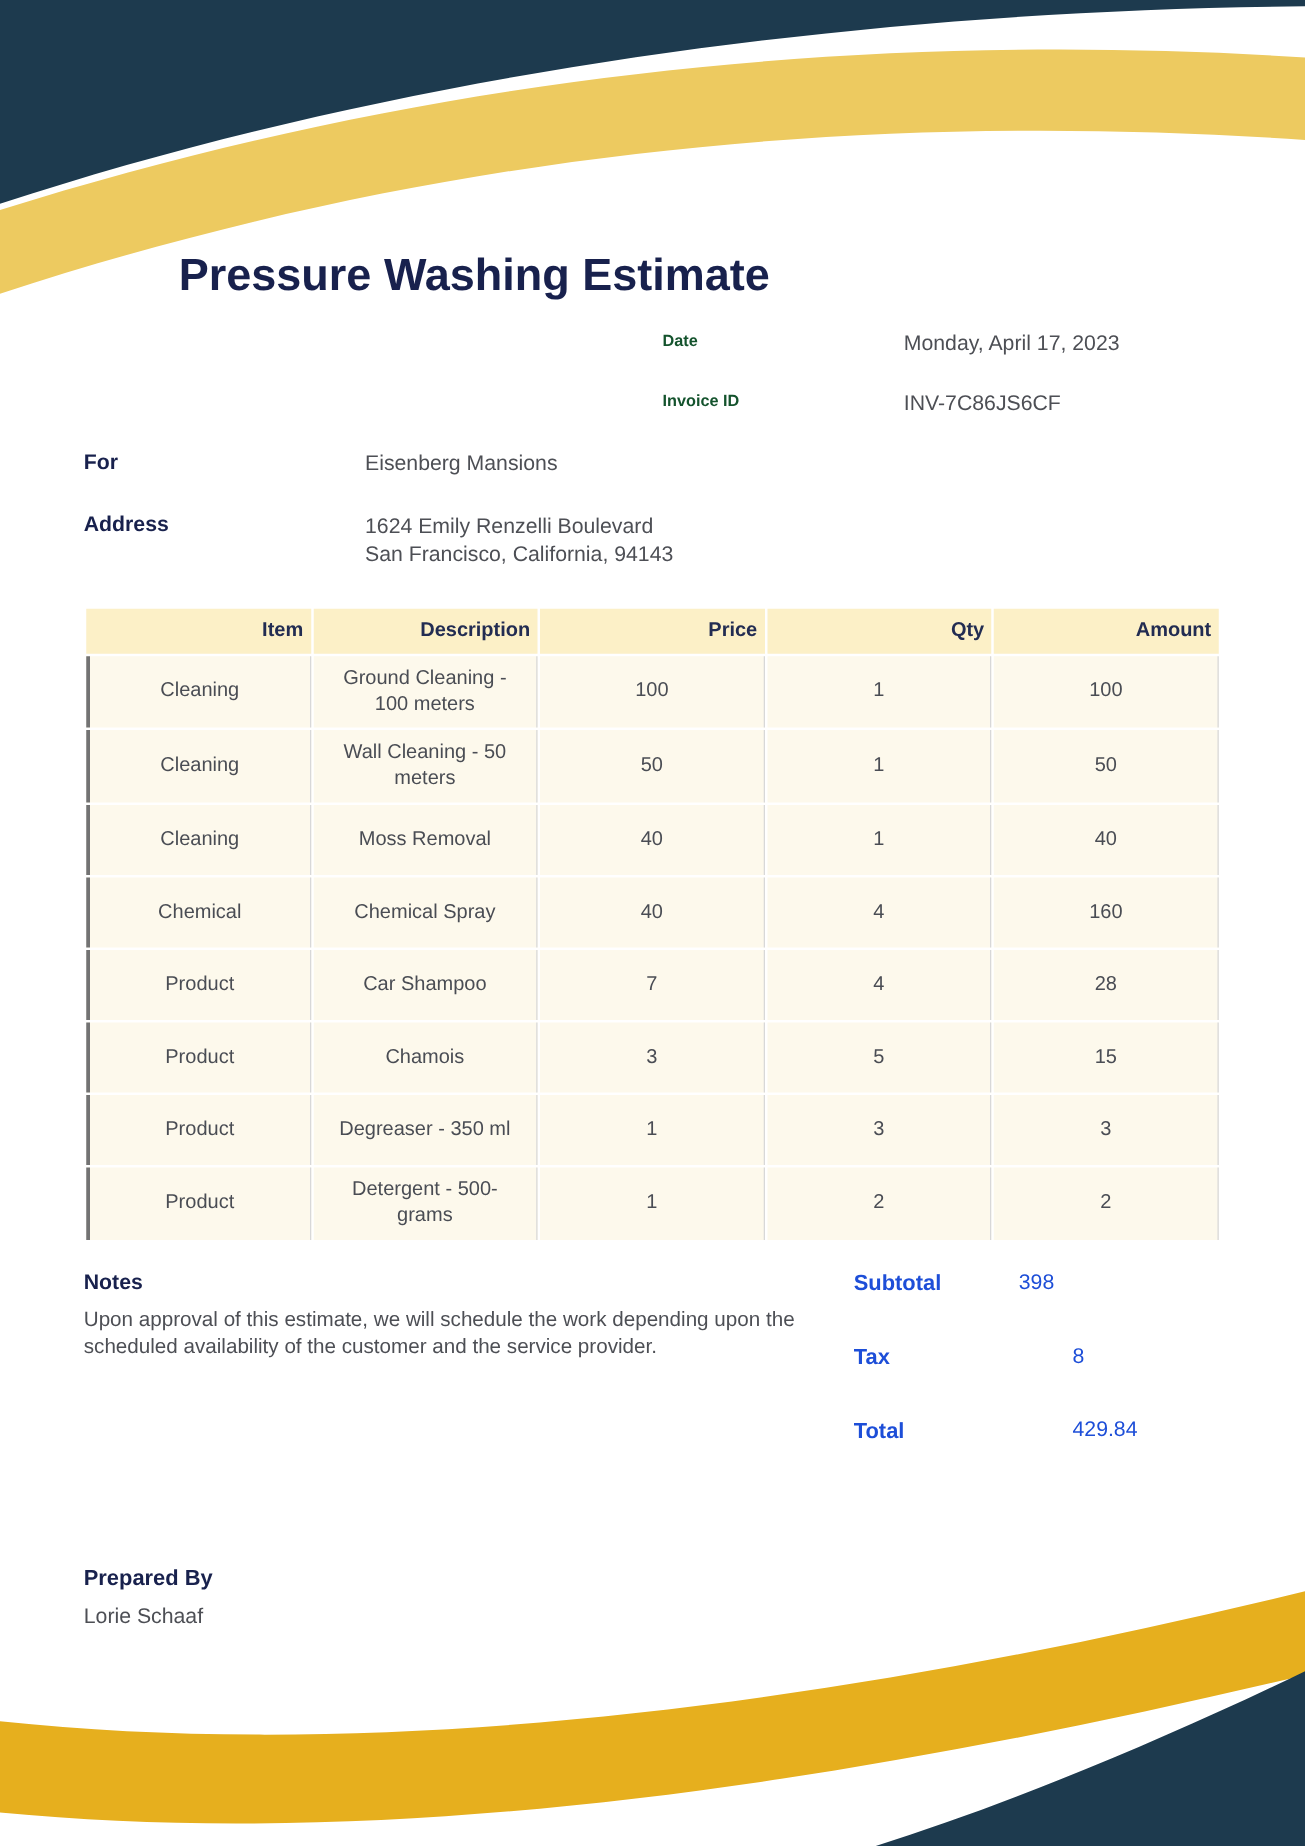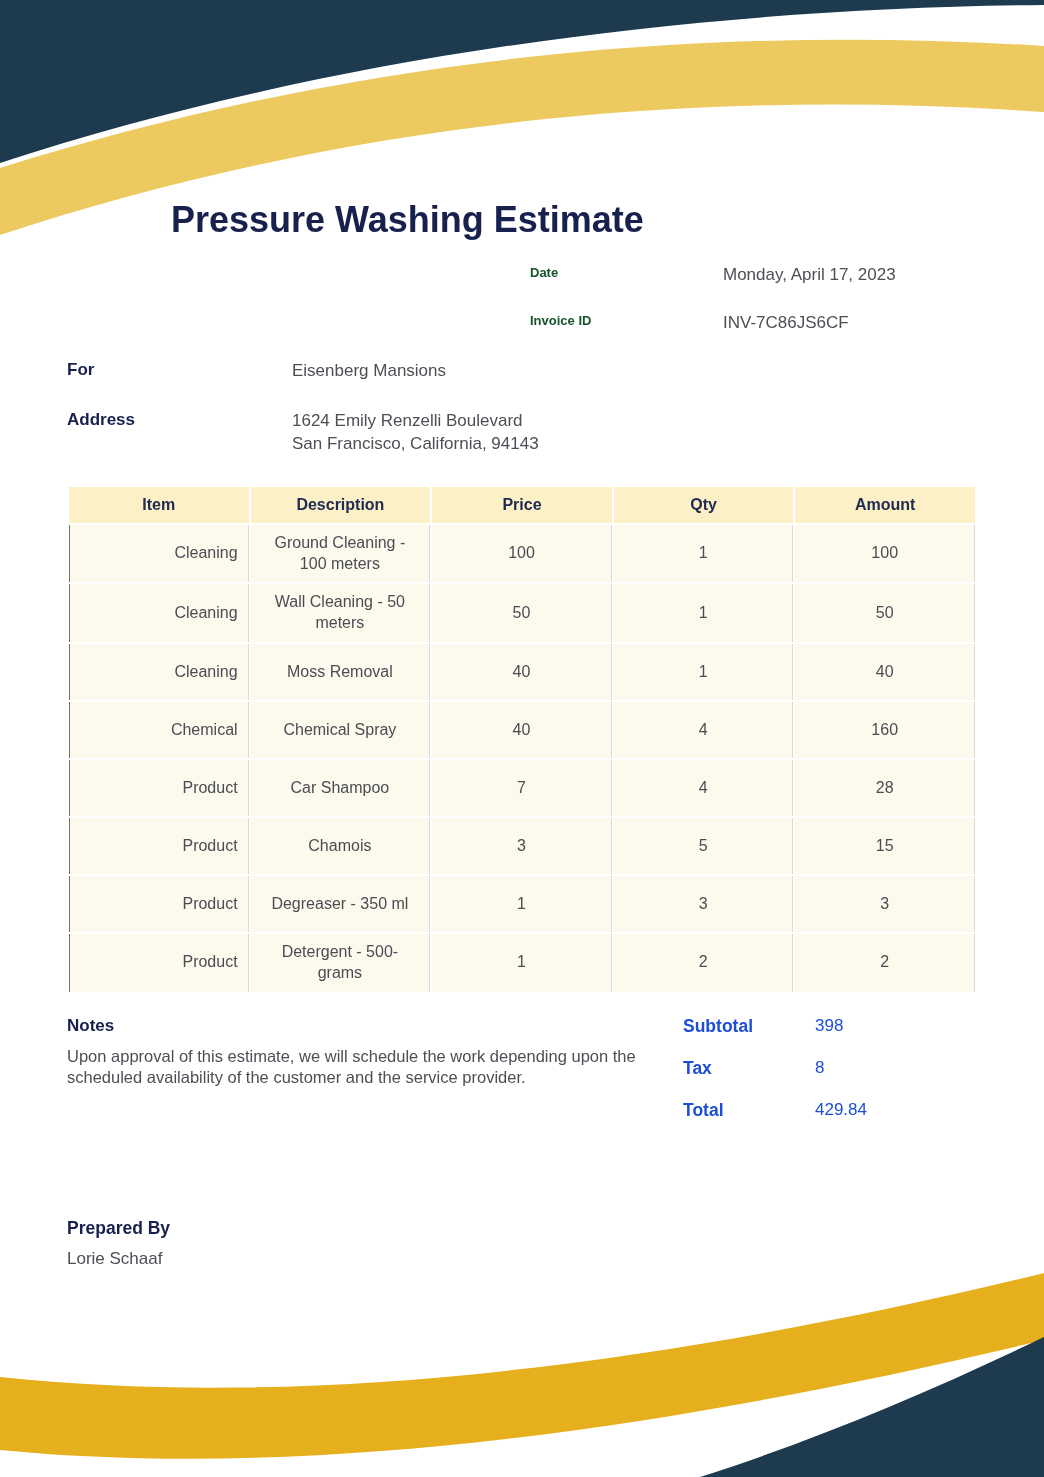--- a/index.html
+++ b/index.html
@@ -18,7 +18,7 @@
   .content{position:absolute;left:67px;right:67px;top:0;}
 
   .doc-title{
-    margin:199px 0 0 104px;
+    margin:199px 0 0 76px;
     font-size:36px;font-weight:700;
     letter-spacing:0px;
     color:#18214d;

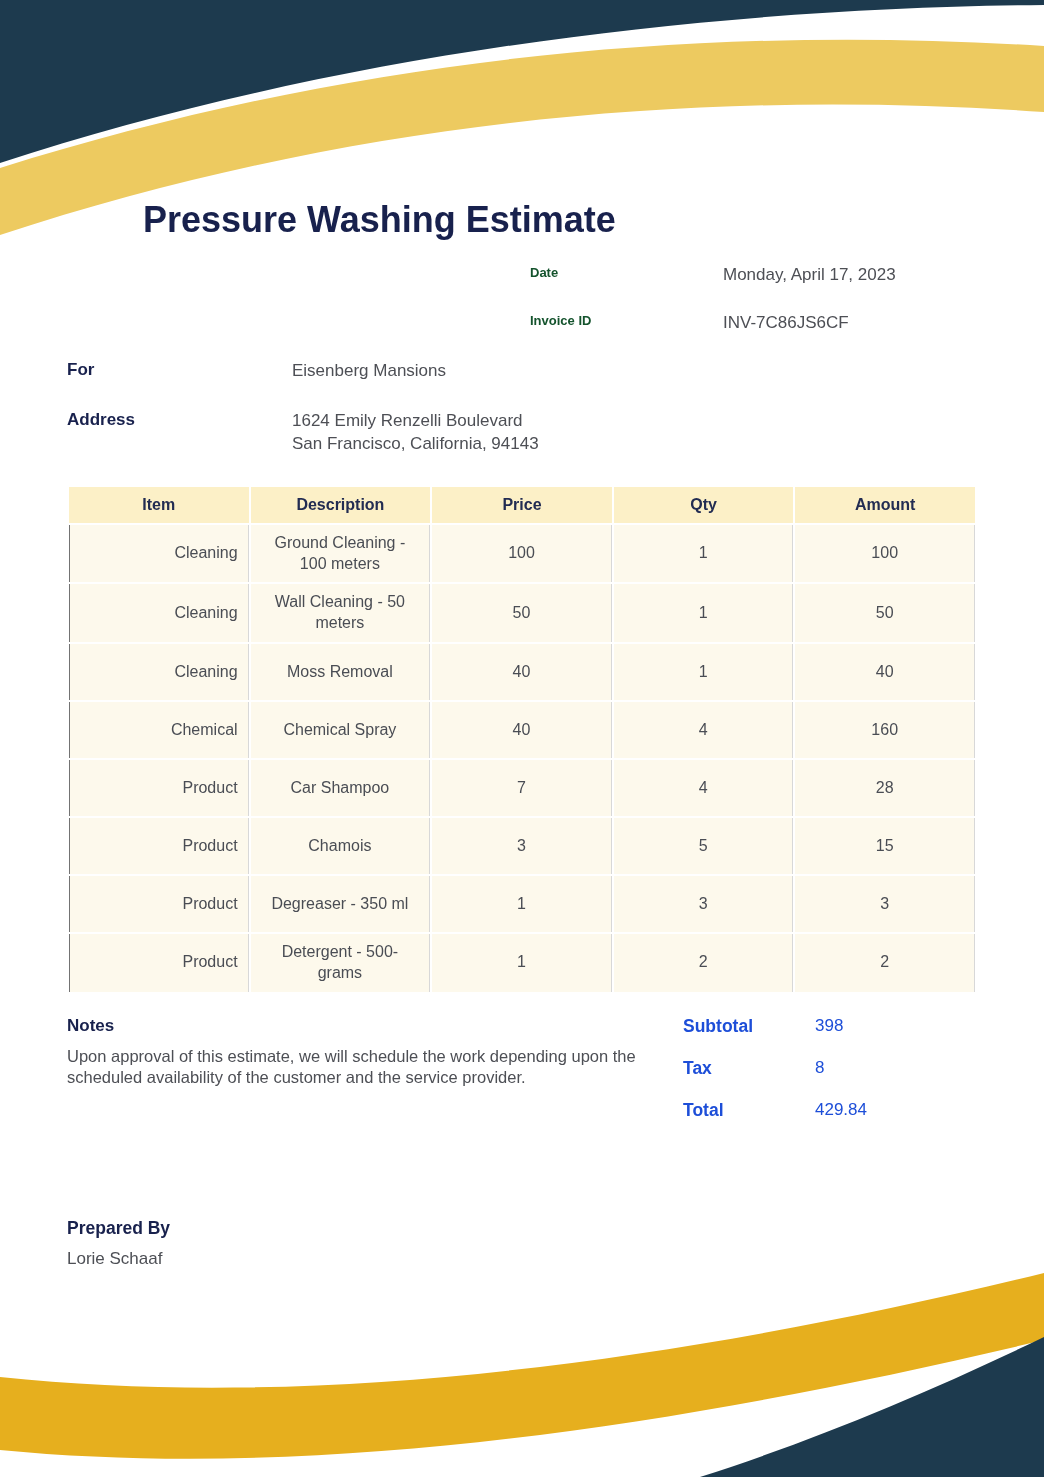--- a/index.html
+++ b/index.html
@@ -46,7 +46,7 @@
     color:#222c52;
     font-size:16px;font-weight:700;
     padding:9px 6px;
-    text-align:center;
+    text-align:right;
   }
   table.items td{
     background:#fdf9ec;

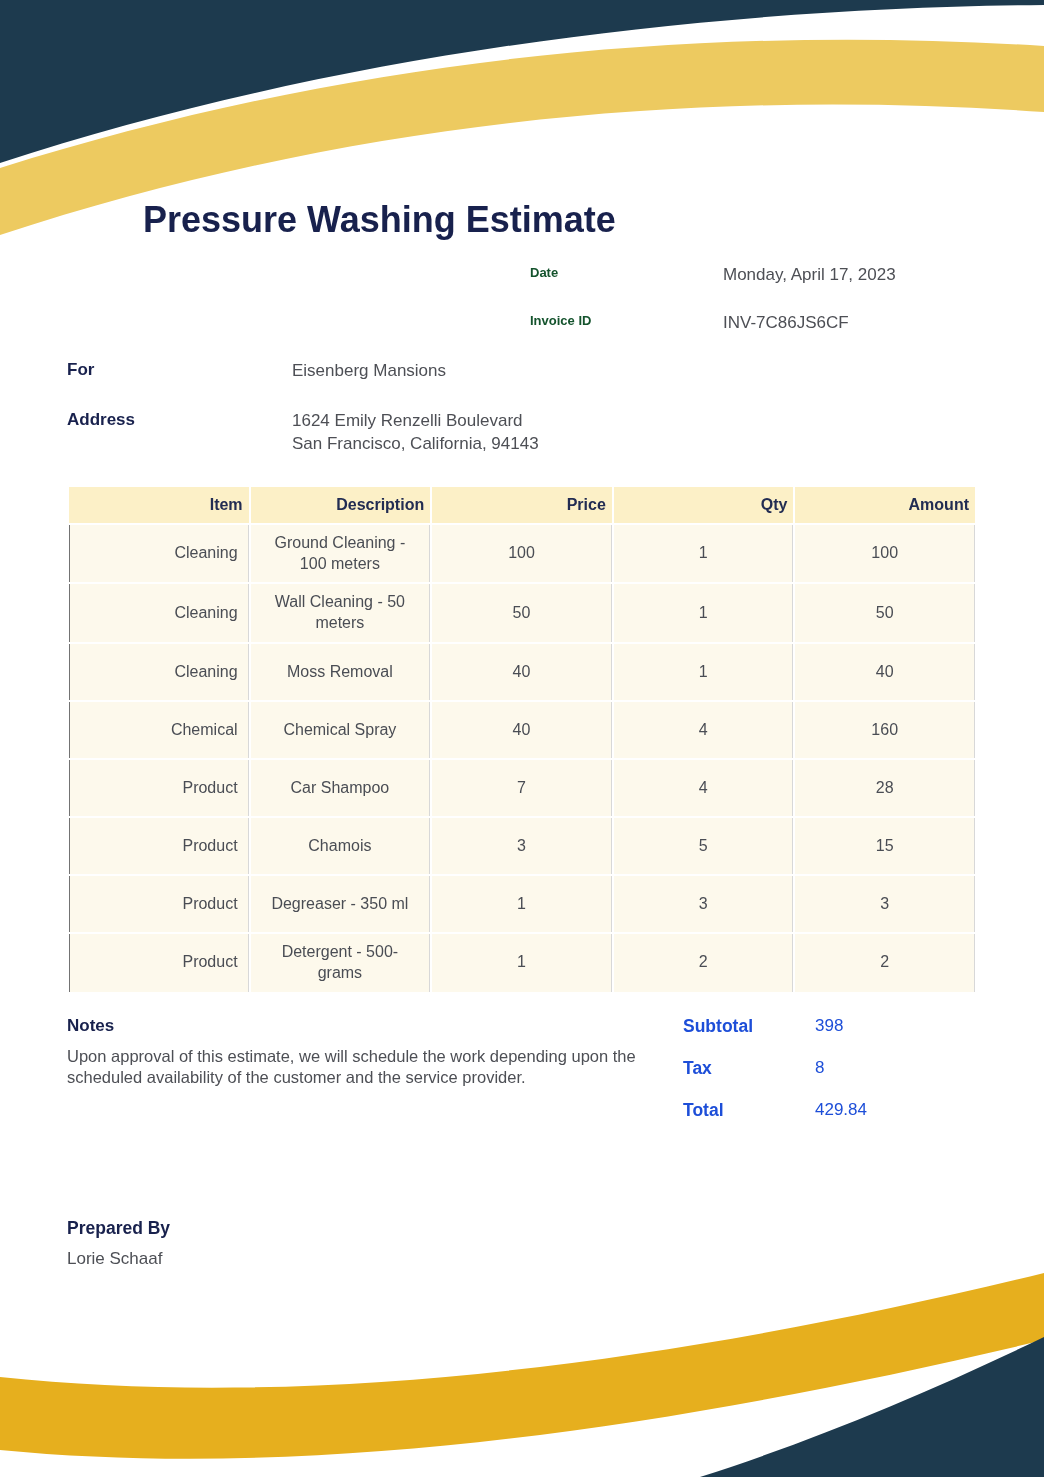--- a/index.html
+++ b/index.html
@@ -59,7 +59,7 @@
     line-height:1.3;
     border-right:1px solid #d8d8d8;
   }
-  table.items td:first-child{border-left:1px solid #737373;text-align:right;}
+  table.items td:first-child{border-left:3px solid #737373;}
 
   .bottom-section{display:flex;margin-top:22px;}
   .notes-block{width:600px;}

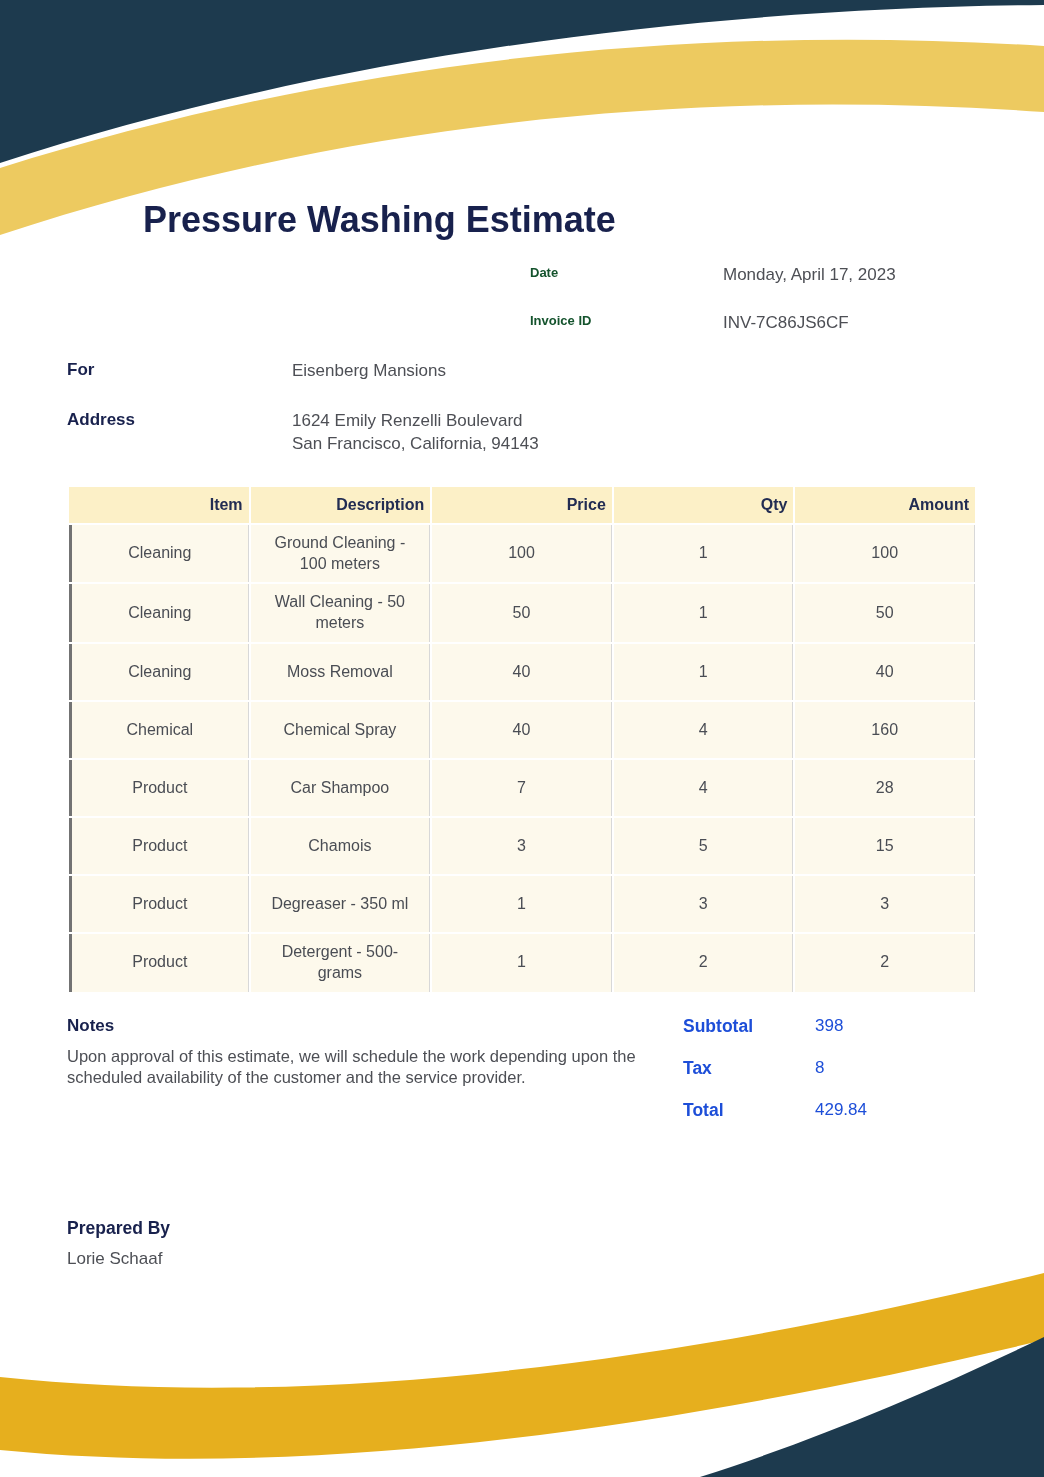--- a/index.html
+++ b/index.html
@@ -68,7 +68,7 @@
 
   .totals-block{margin-left:auto;width:294px;}
   .totals-row{display:flex;}
-  .totals-row + .totals-row{margin-top:21px;}
+  .totals-row + .totals-row{margin-top:38px;gap:43px;}
   .totals-label{width:132px;font-size:17.5px;font-weight:700;color:#1d4ed8;}
   .totals-value{font-size:17px;color:#1d4ed8;}
 

